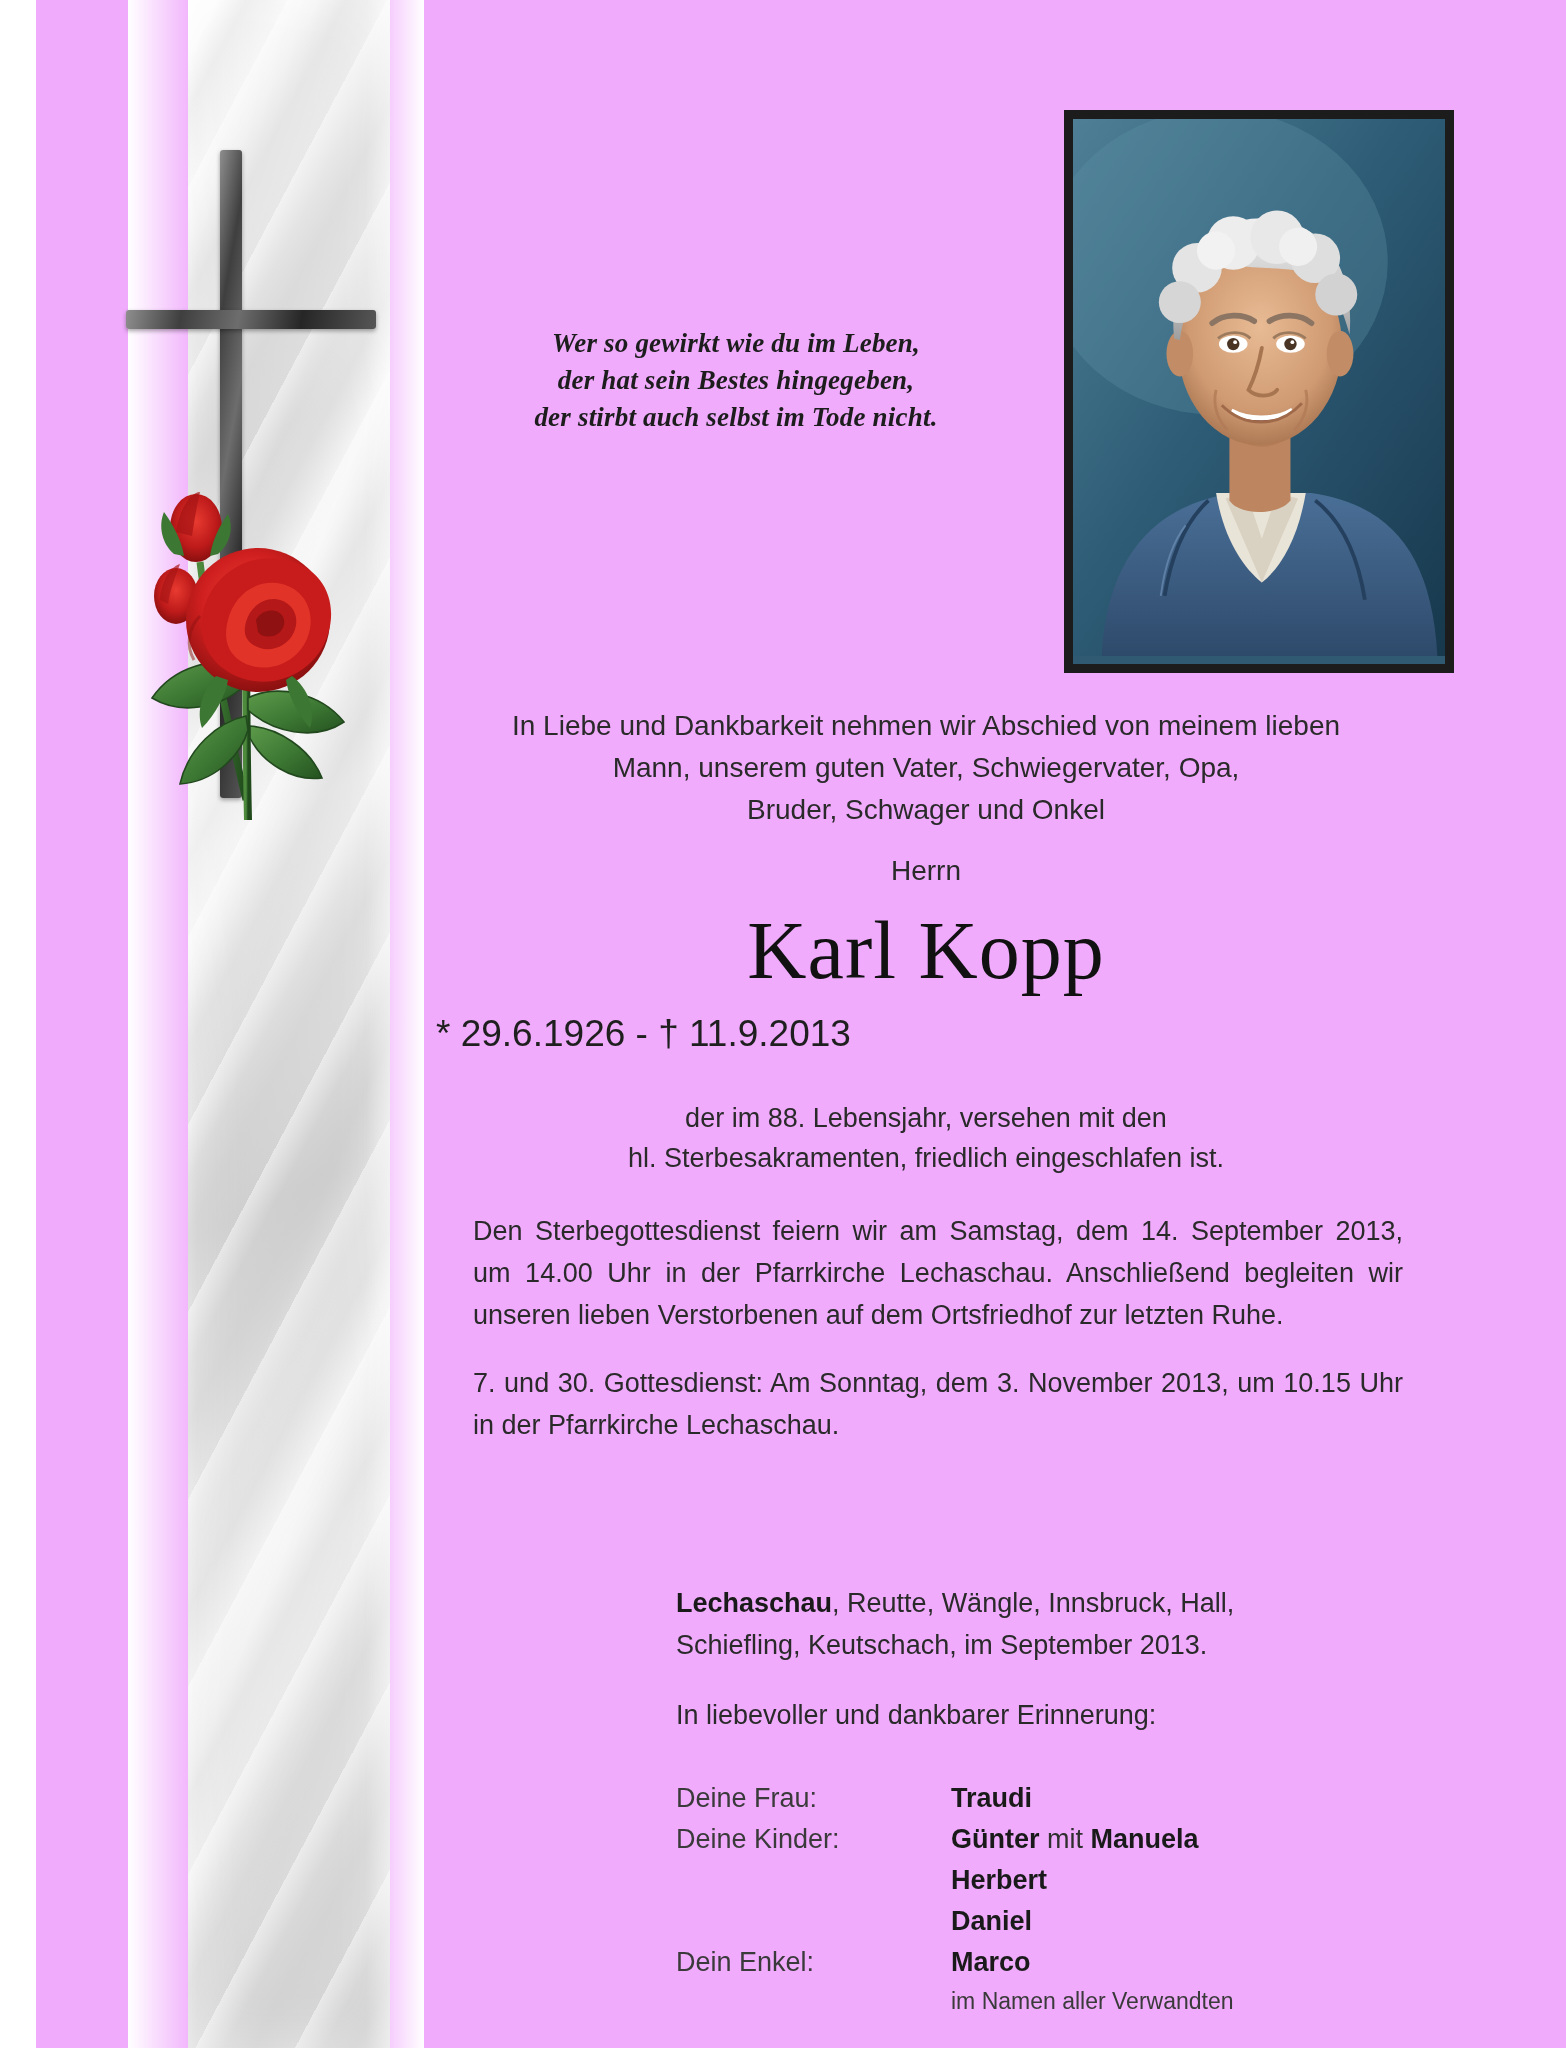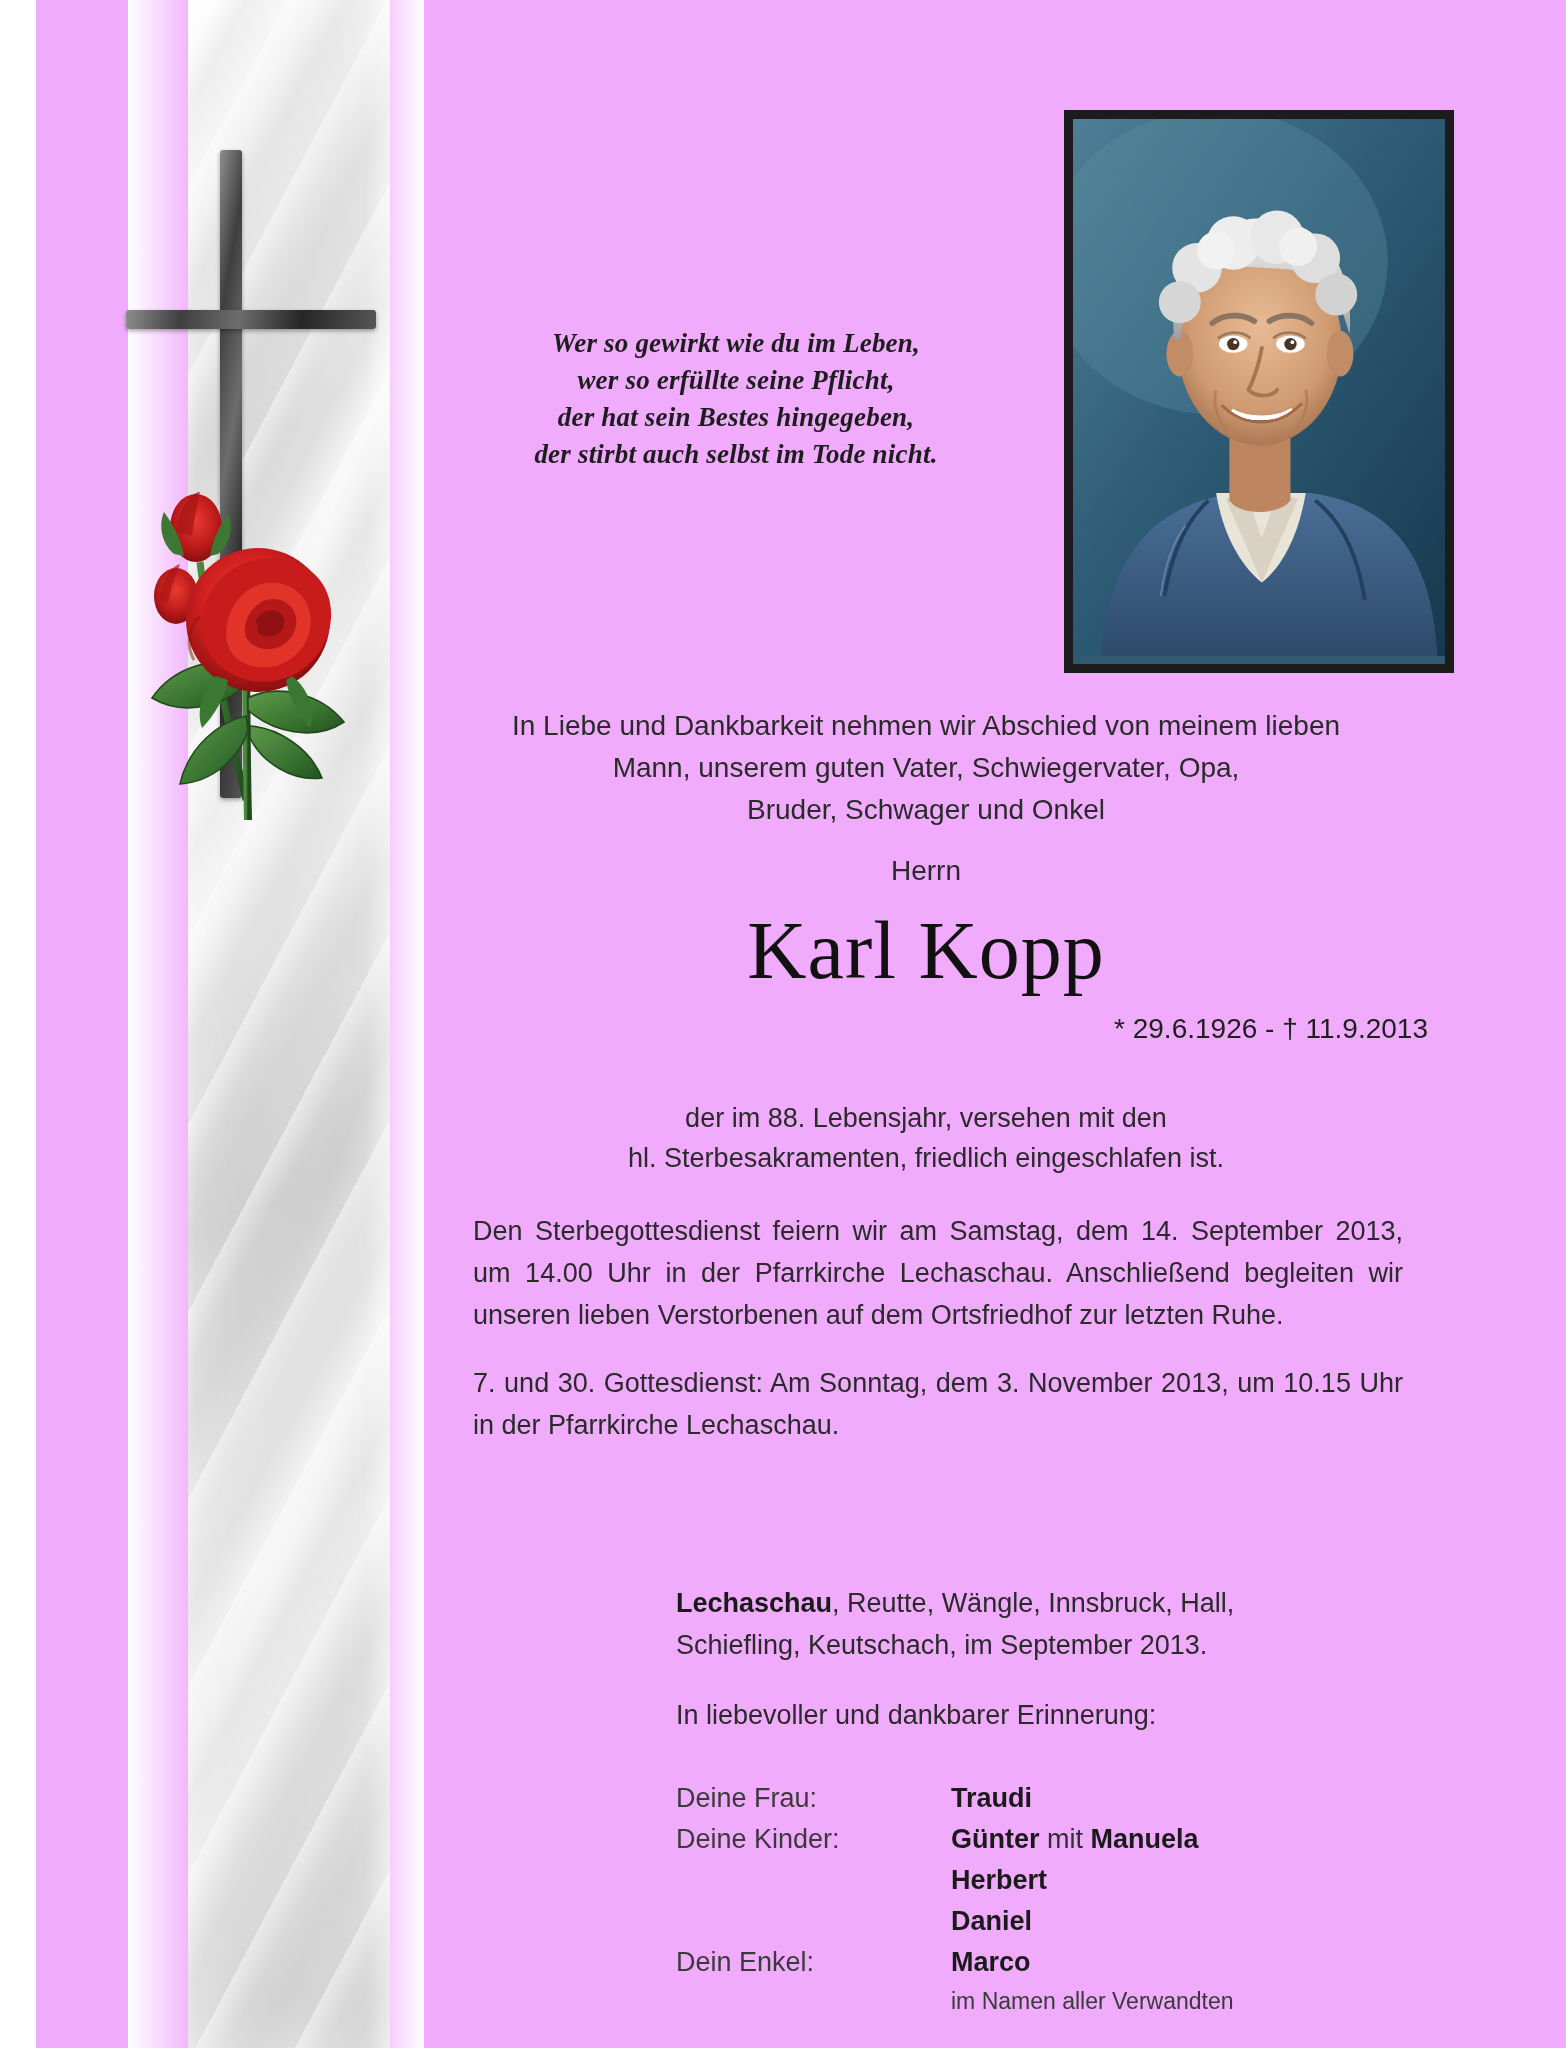--- a/index.html
+++ b/index.html
@@ -350,7 +350,6 @@
 
   <div class="verse">
     <div>Wer so gewirkt wie du im Leben,</div>
-    <div>wer so erfüllte seine Pflicht,</div>
     <div>der hat sein Bestes hingegeben,</div>
     <div>der stirbt auch selbst im Tode nicht.</div>
   </div>

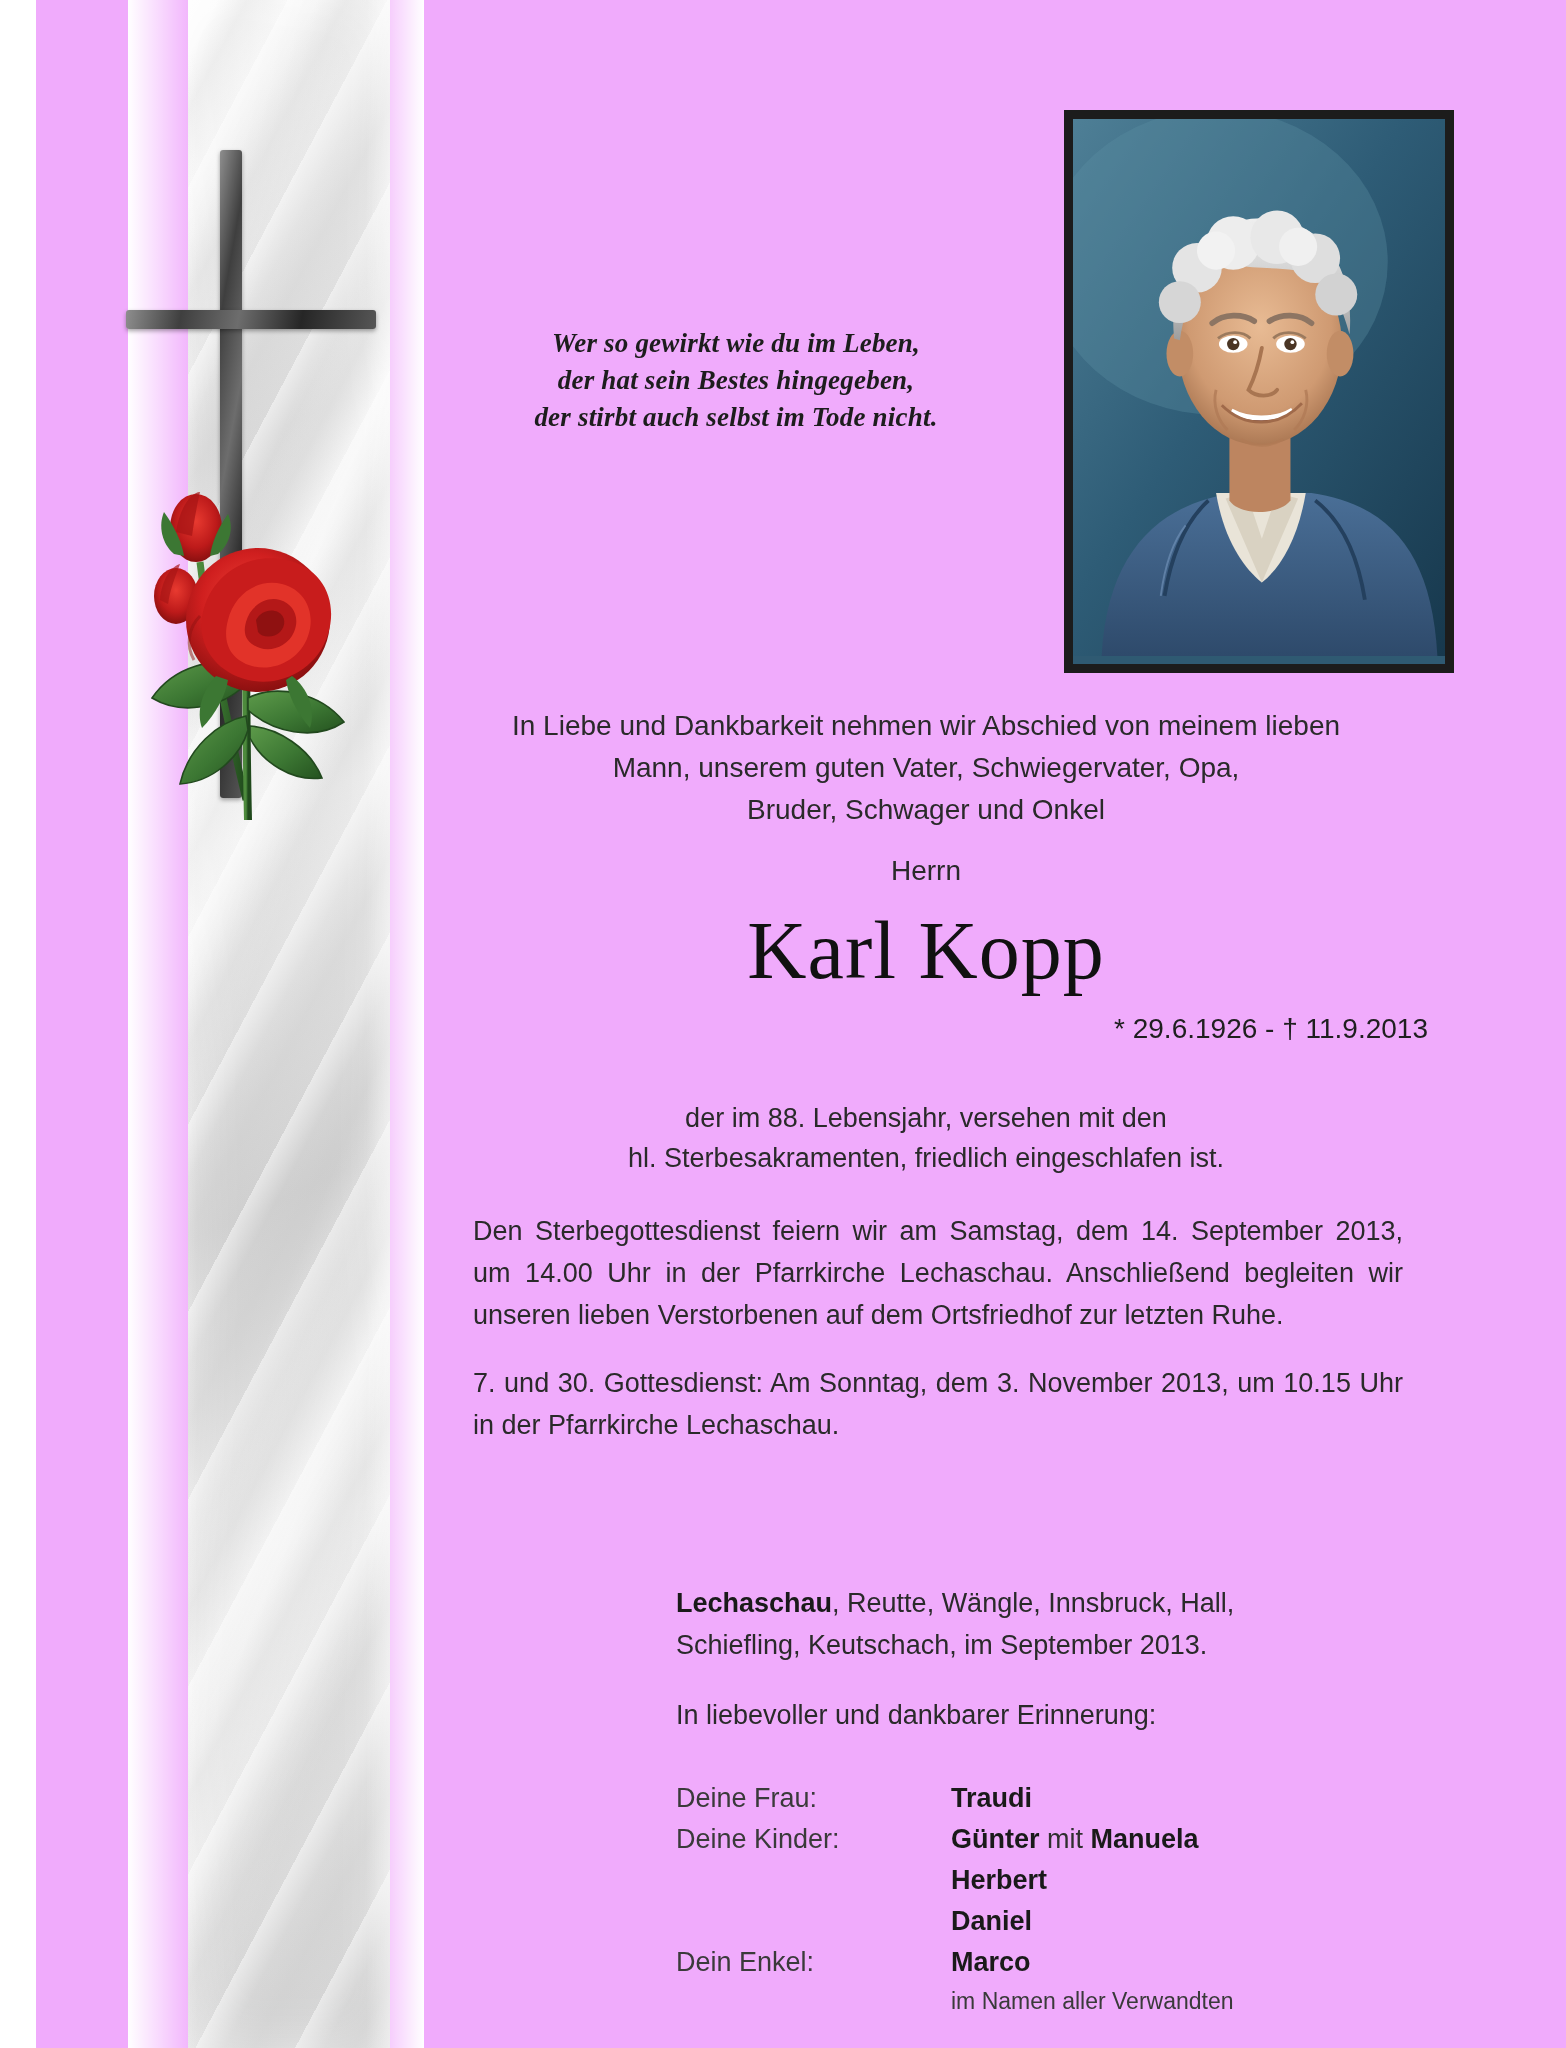--- a/index.html
+++ b/index.html
@@ -131,10 +131,10 @@
 
   .dates {
     position: absolute;
-    left: 412px; top: 1013px;
+    left: 400px; top: 1013px;
     width: 980px;
-    text-align: right;
-    font-size: 28px;
+    text-align: left;
+    font-size: 37px;
     color: #1f1f1f;
     font-weight: 400;
   }

